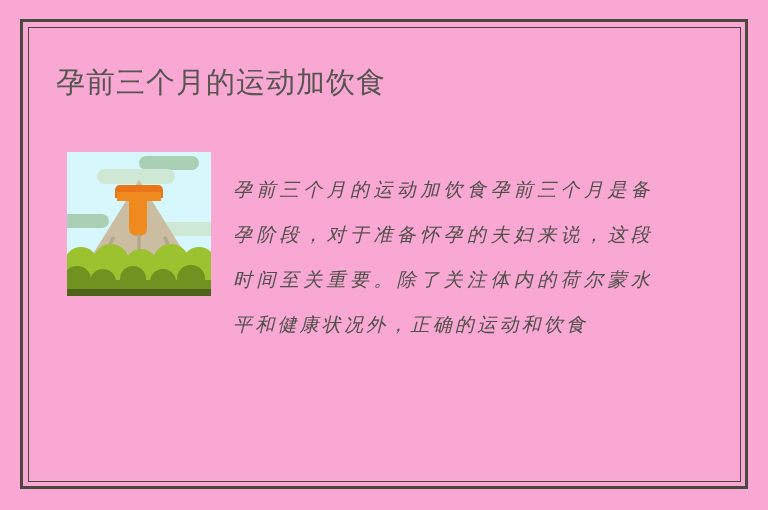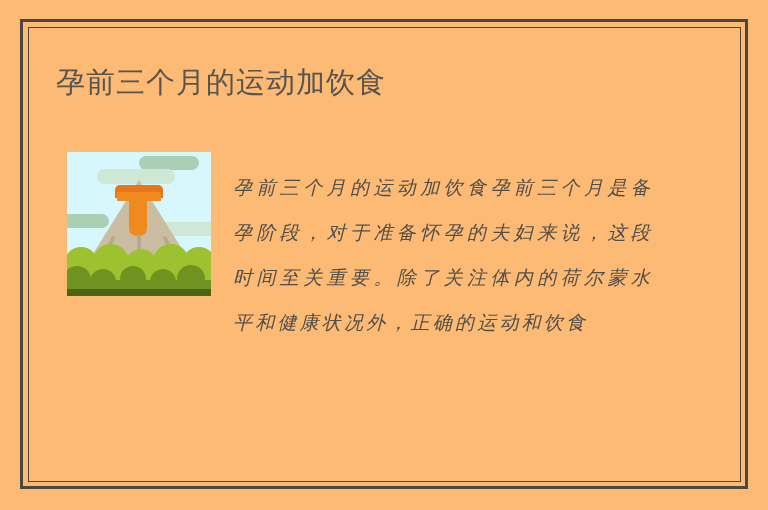--- a/index.html
+++ b/index.html
@@ -18,7 +18,7 @@
     position: relative;
     width: 768px;
     height: 510px;
-    background: #fdba74;
+    background: #f9a8d4;
   }
 
   

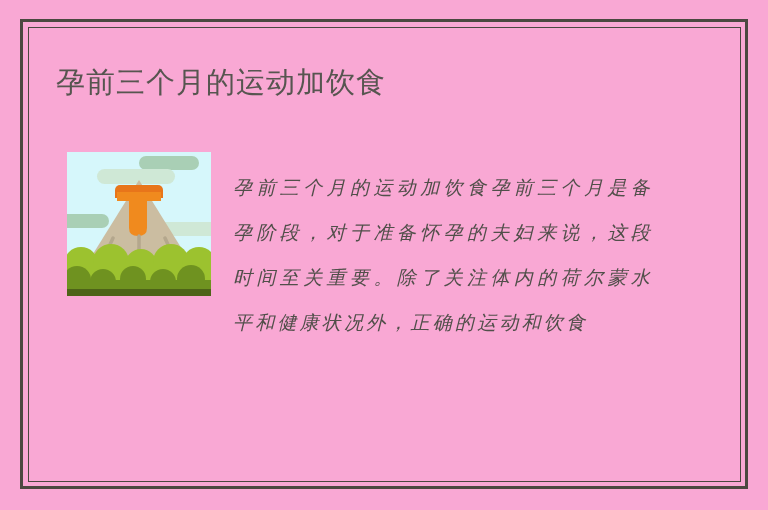--- a/index.html
+++ b/index.html
@@ -70,7 +70,7 @@
     left: 233px;
     top: 167px;
     width: 420px;
-    font-family: Liberation Mono, monospace;
+    font-family: Liberation Serif, serif;
     font-size: 19px;
     line-height: 45px;
     letter-spacing: 3.2px;

